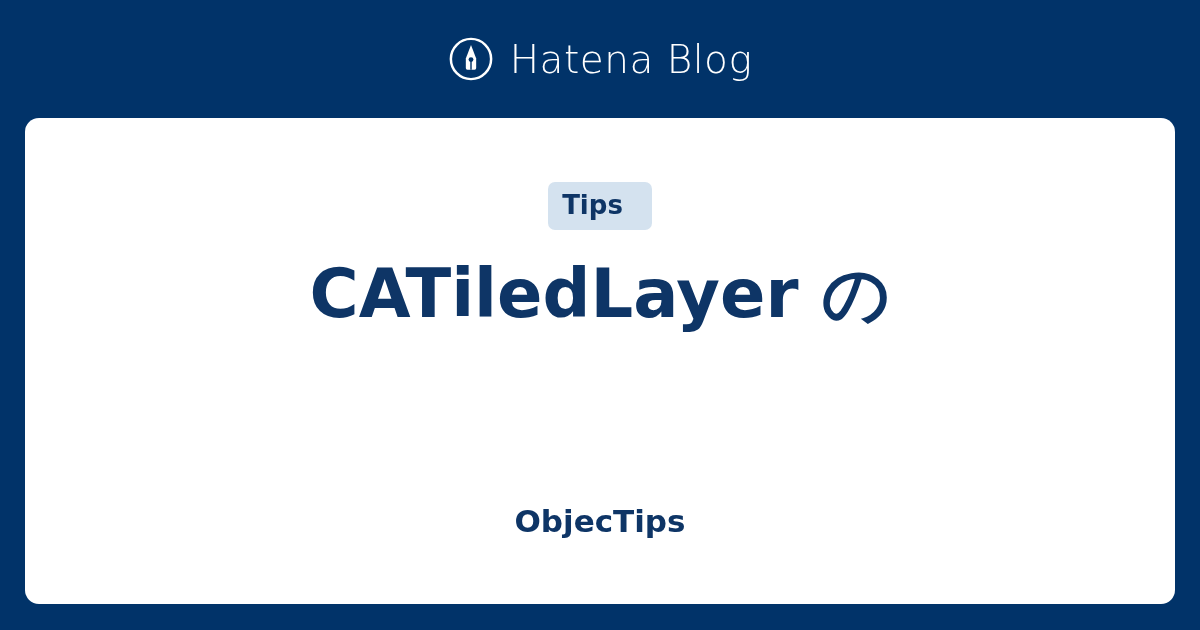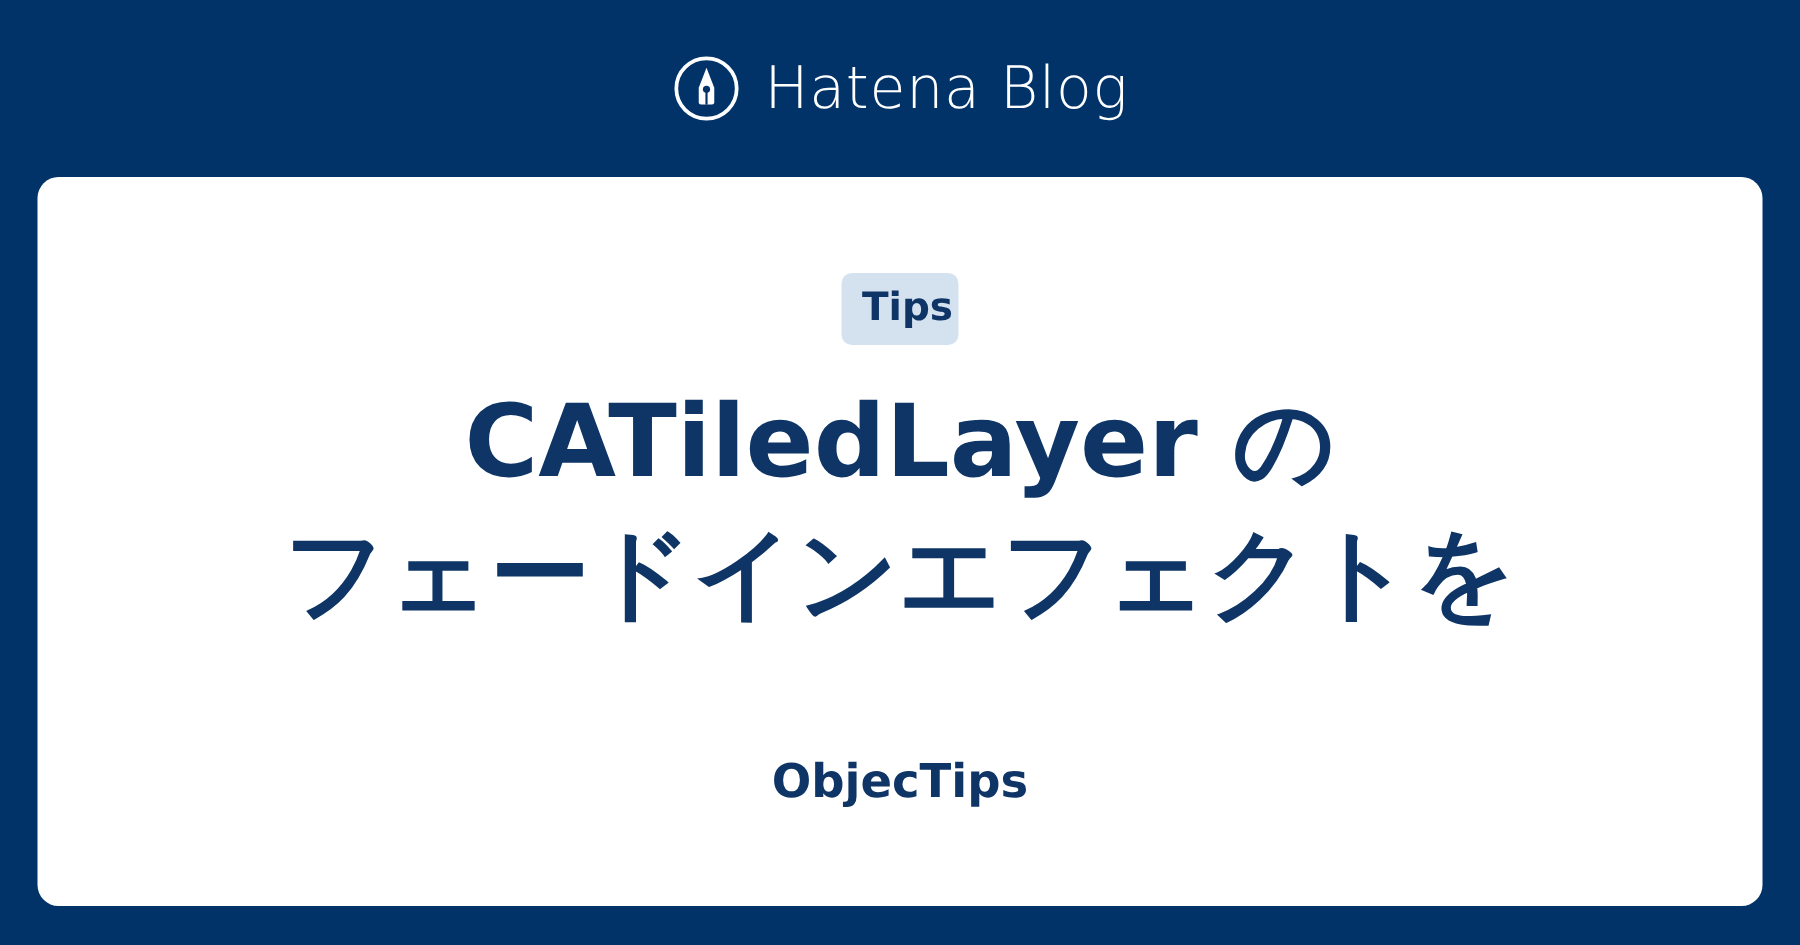--- a/index.html
+++ b/index.html
@@ -82,7 +82,7 @@
     font-size: 26px;
     font-weight: bold;
     line-height: 1;
-    padding: 10px 4px 12px 14px;
+    padding: 10px 29px 12px 14px;
     border-radius: 7px;
     white-space: nowrap;
     font-family: "DejaVu Sans", sans-serif;

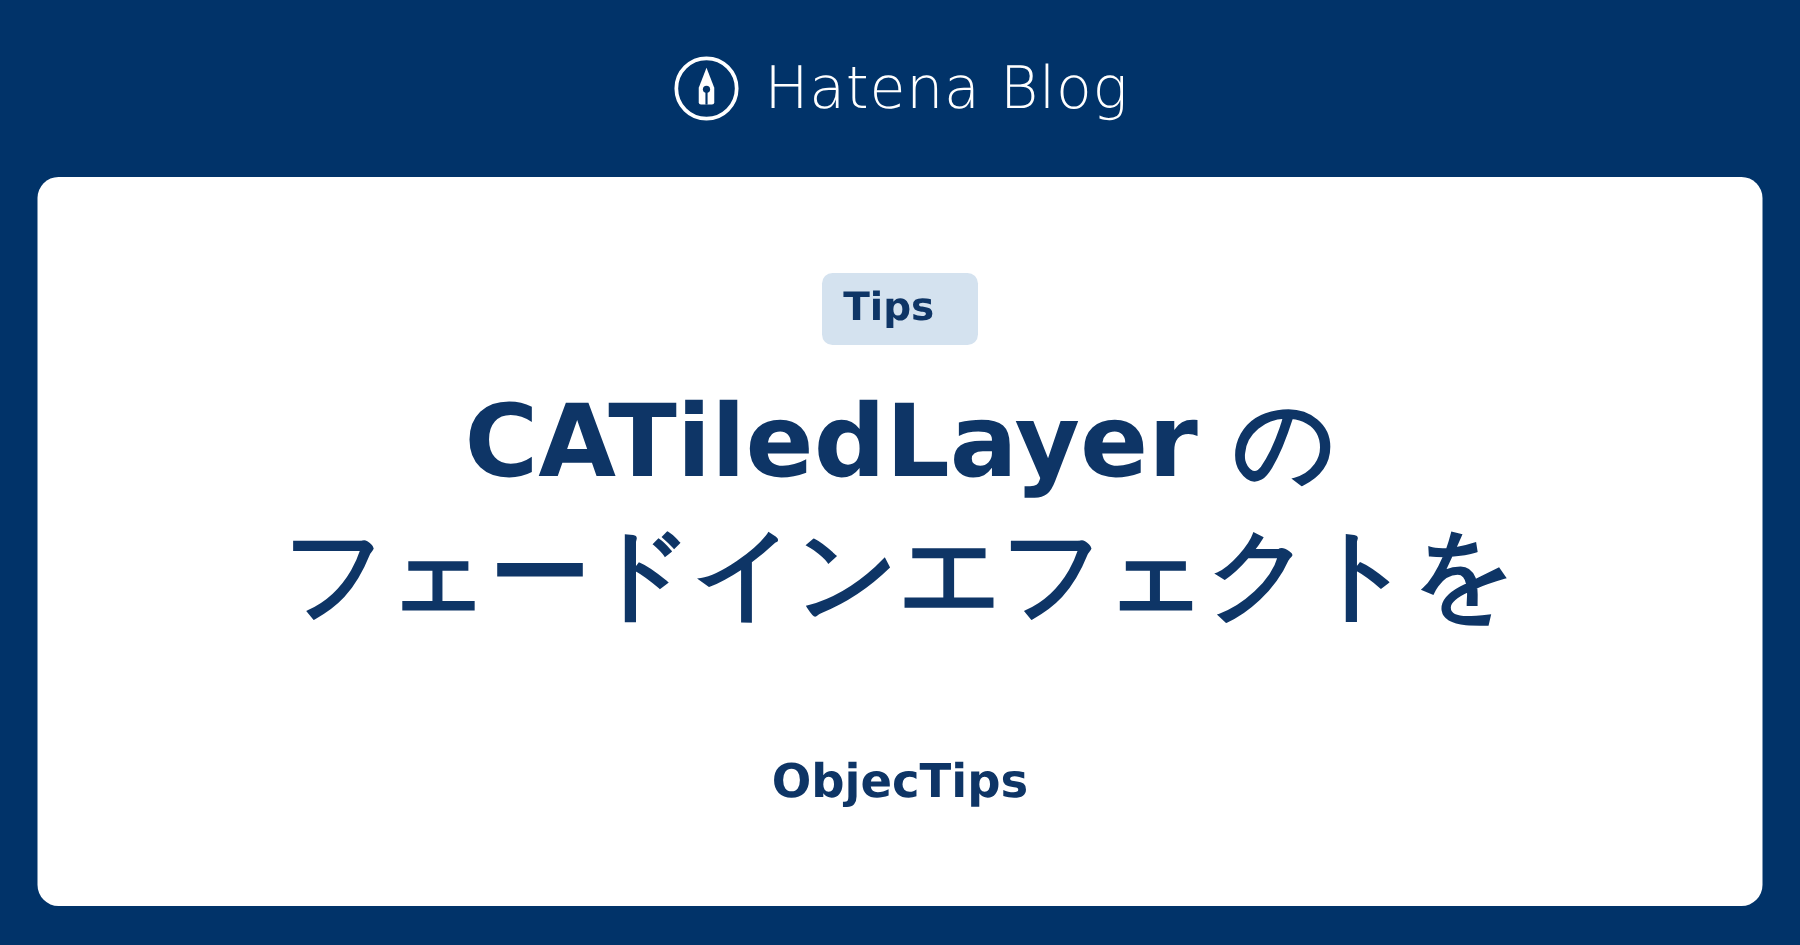--- a/index.html
+++ b/index.html
@@ -141,7 +141,7 @@
 
     <div class="entry-title">
       <span>CATiledLayer の</span><br>
-      <span>フェードインエフェクトを</span><br>
+      <br>
     </div>
 
     <div class="blog-name">ObjecTips</div>

